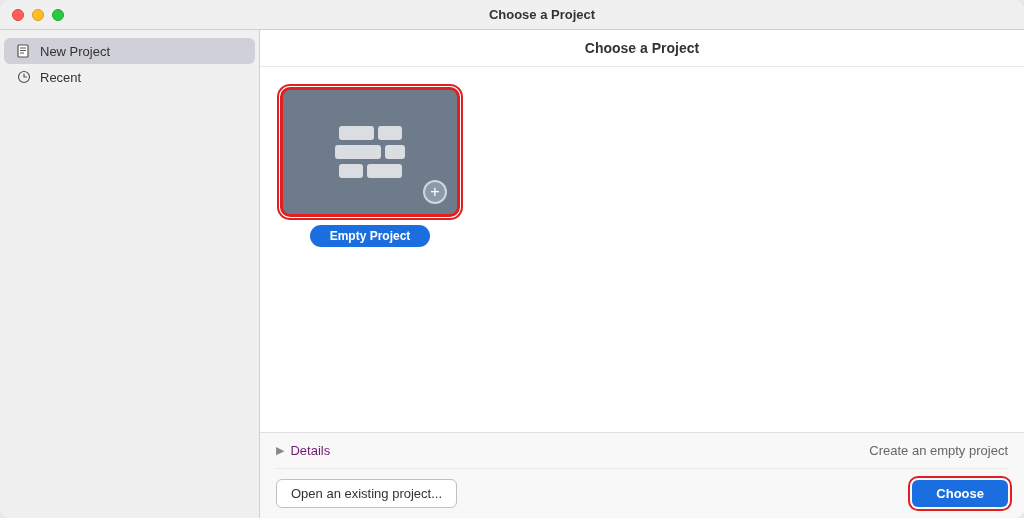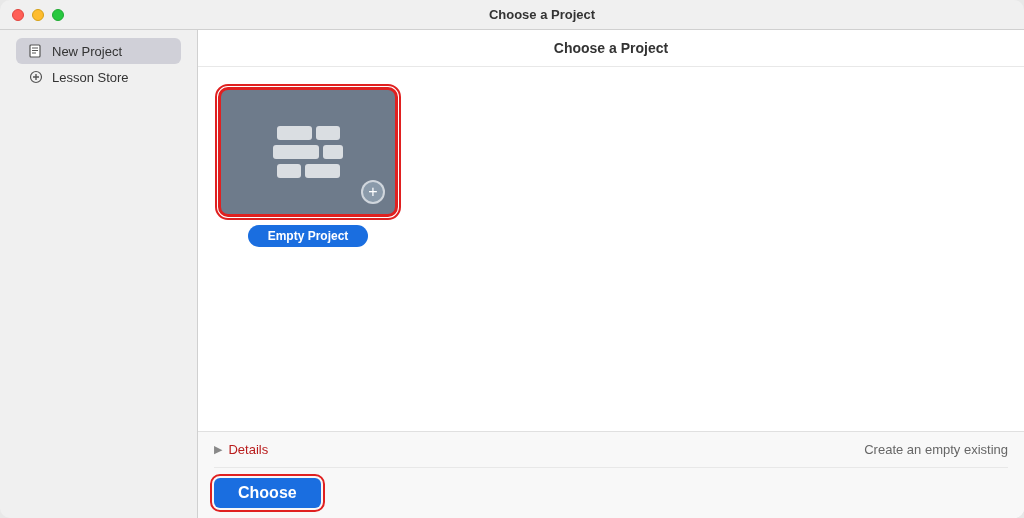--- a/index.html
+++ b/index.html
@@ -45,10 +45,10 @@
       overflow: hidden;
     }
     .sidebar {
-      width: 198px;
+      width: 260px;
       background: #f0f0f0;
       border-right: 1px solid #d0d0d0;
-      padding: 8px 12px;
+      padding: 8px 0;
       display: flex;
       flex-direction: column;
       flex-shrink: 0;

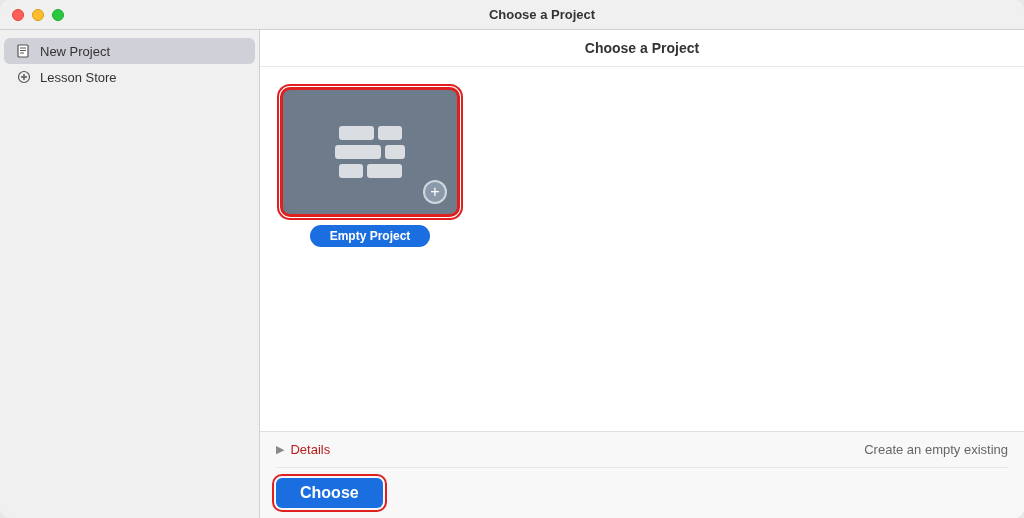--- a/index.html
+++ b/index.html
@@ -240,6 +240,15 @@
         </svg>
       </span>
       <span>New Project</span>
+    </div>
+    <div class="sidebar-item">
+      <span class="sidebar-icon">
+        <svg width="14" height="14" viewBox="0 0 14 14" fill="none">
+          <circle cx="7" cy="7" r="5.5" stroke="#555" stroke-width="1.2"></circle>
+          <polyline points="7,4 7,7 9.5,7" stroke="#555" stroke-width="1.2" stroke-linecap="round"></polyline>
+        </svg>
+      </span>
+      <span>Recent</span>
     </div>
     <div class="sidebar-item">
       <span class="sidebar-icon">

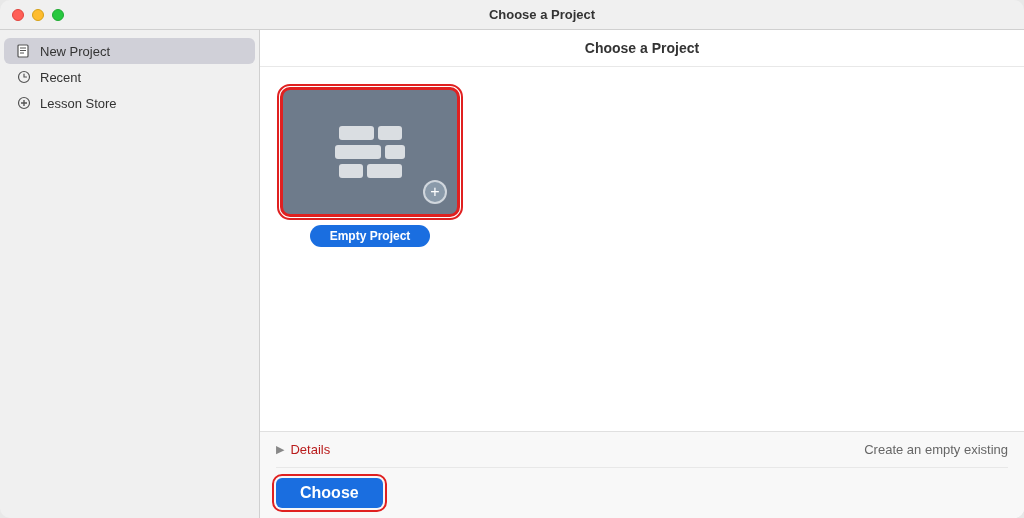--- a/index.html
+++ b/index.html
@@ -249,16 +249,6 @@
         </svg>
       </span>
       <span>Recent</span>
-    </div>
-    <div class="sidebar-item">
-      <span class="sidebar-icon">
-        <svg width="14" height="14" viewBox="0 0 14 14" fill="none">
-          <circle cx="7" cy="7" r="5.5" stroke="#555" stroke-width="1.2"></circle>
-          <line x1="7" y1="4" x2="7" y2="10" stroke="#555" stroke-width="1.4"></line>
-          <line x1="4" y1="7" x2="10" y2="7" stroke="#555" stroke-width="1.4"></line>
-        </svg>
-      </span>
-      <span>Lesson Store</span>
     </div>
   </div>
 

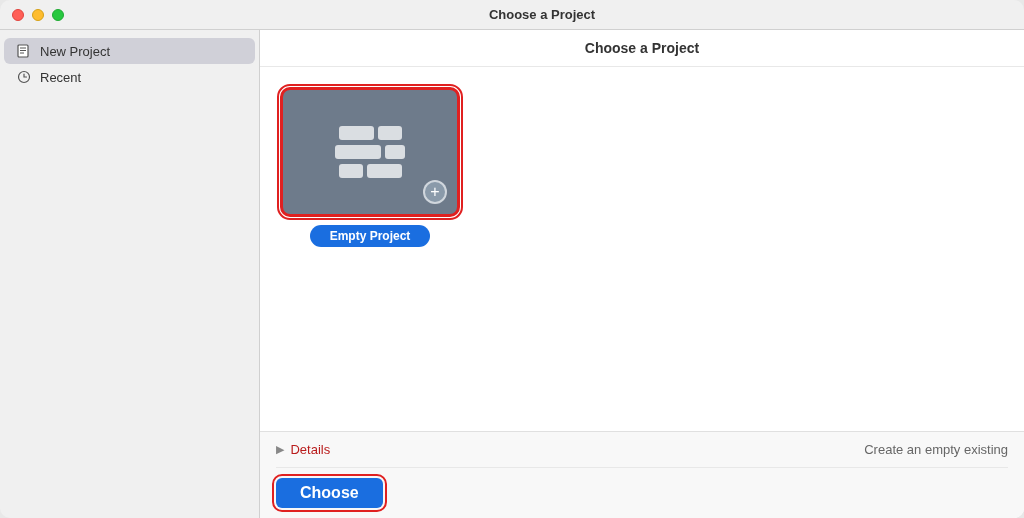--- a/index.html
+++ b/index.html
@@ -183,7 +183,7 @@
     .details-label {
       font-size: 13px;
       font-weight: 500;
-      color: #b91c1c;
+      color: #701a75;
     }
     .details-description {
       margin-left: auto;

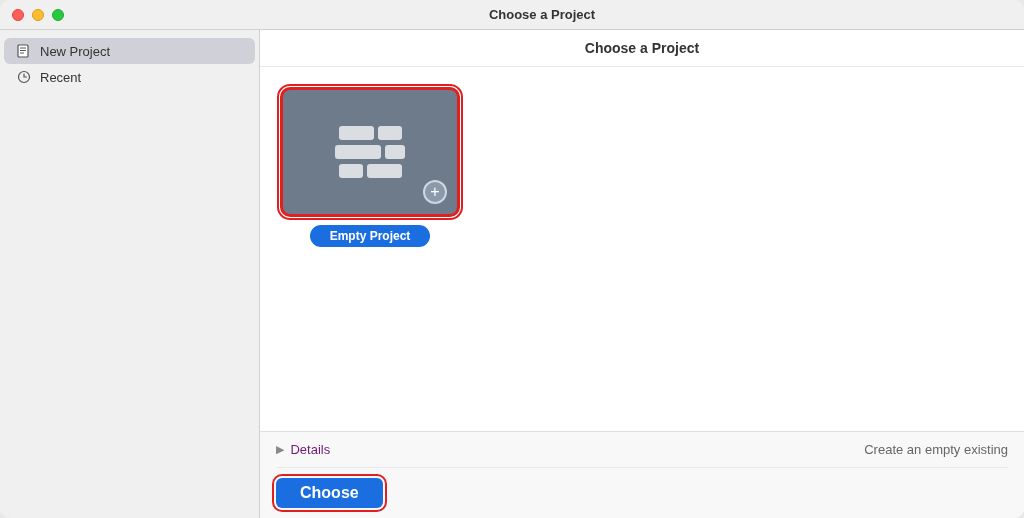--- a/index.html
+++ b/index.html
@@ -282,7 +282,7 @@
       <div class="details-row">
         <span class="details-chevron">▶</span>
         <span class="details-label">Details</span>
-        <span class="details-description">Create an empty existing</span>
+        <span class="details-description">Create an empty project</span>
       </div>
       <div class="actions-row">
         <button class="choose-btn">Choose</button>

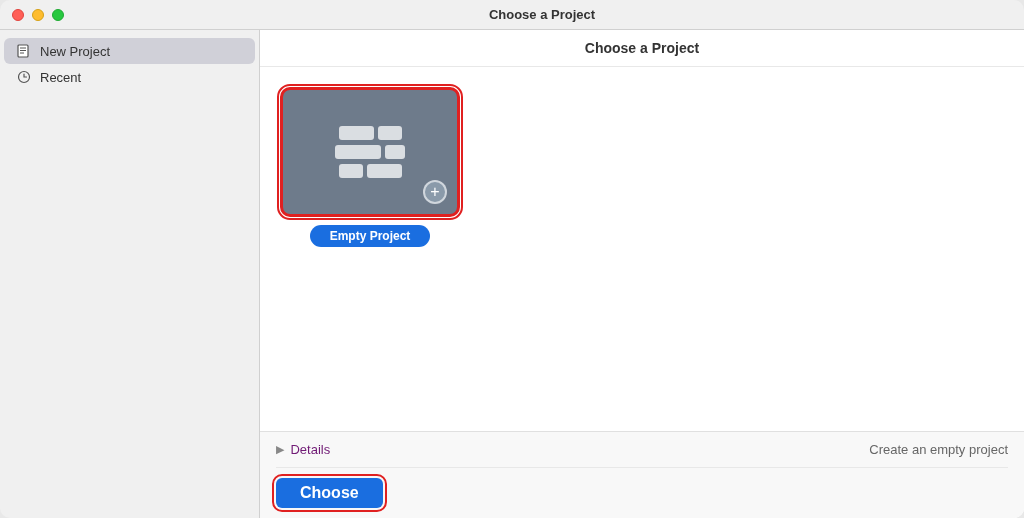--- a/index.html
+++ b/index.html
@@ -285,6 +285,7 @@
         <span class="details-description">Create an empty project</span>
       </div>
       <div class="actions-row">
+        <button class="open-existing-btn">Open an existing project...</button>
         <button class="choose-btn">Choose</button>
       </div>
     </div>

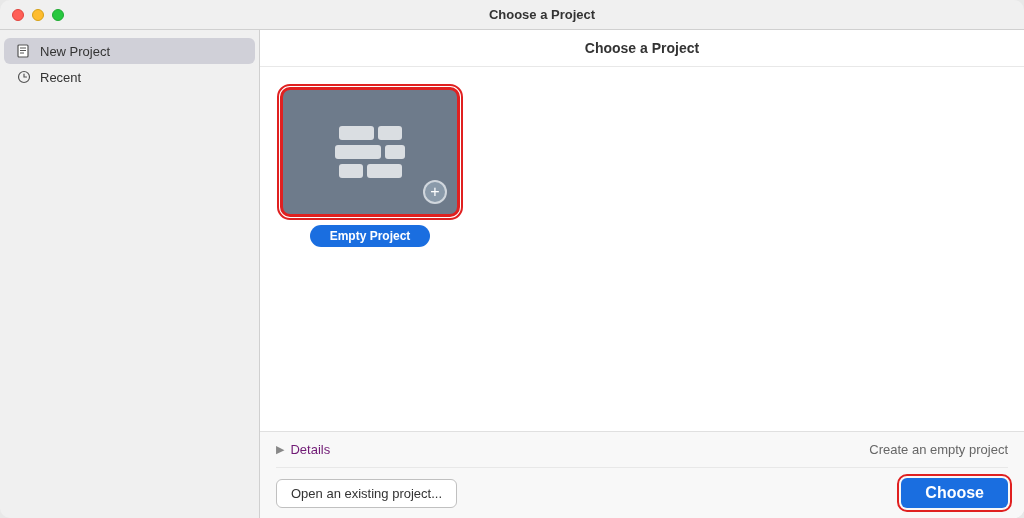--- a/index.html
+++ b/index.html
@@ -211,7 +211,7 @@
       border: none;
       border-radius: 6px;
       padding: 6px 24px;
-      font-size: 16px;
+      font-size: 13px;
       font-weight: 600;
       cursor: pointer;
       outline: 2px solid #e02020;

